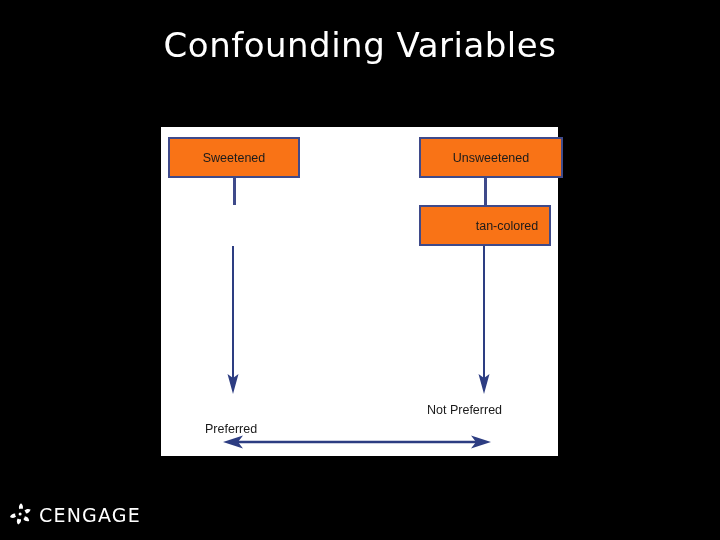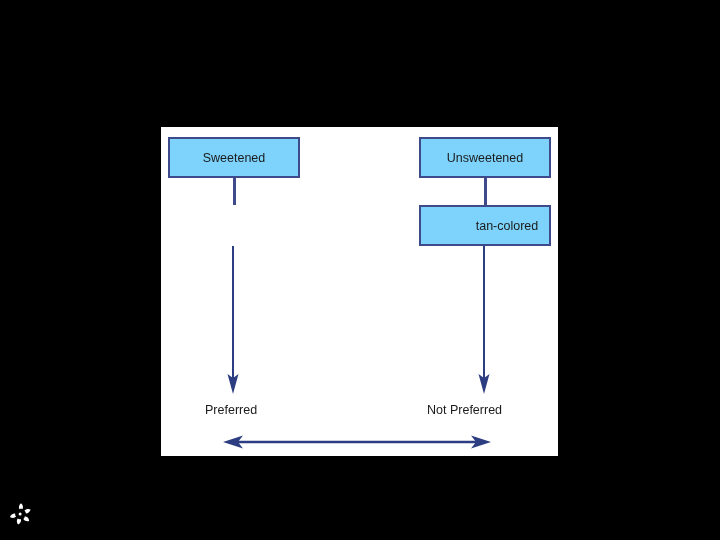--- a/index.html
+++ b/index.html
@@ -143,6 +143,7 @@
 
 <div id="slide">
 
+  <div id="slide-title">Confounding Variables</div>
 
   <div id="figure-panel">
 

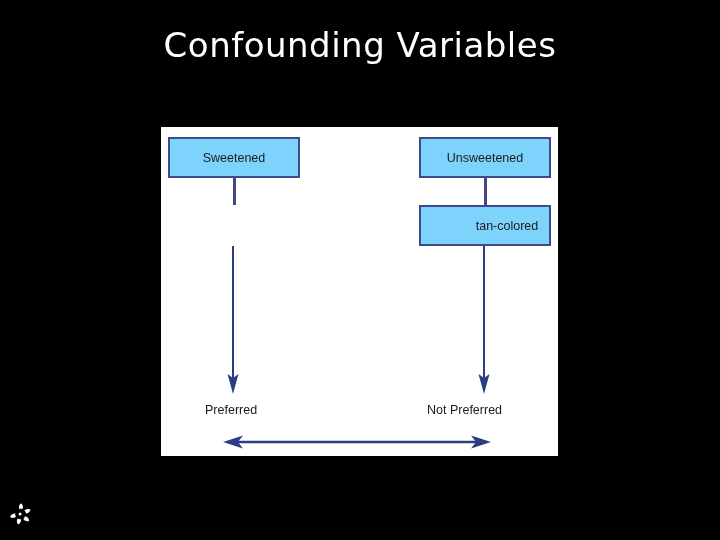--- a/index.html
+++ b/index.html
@@ -52,7 +52,7 @@
   
   .node-box {
     position: absolute;
-    background: #7dd3fc;
+    background: #f97316;
     border: 2px solid #3f4a8a;
     box-sizing: border-box;
     display: flex;

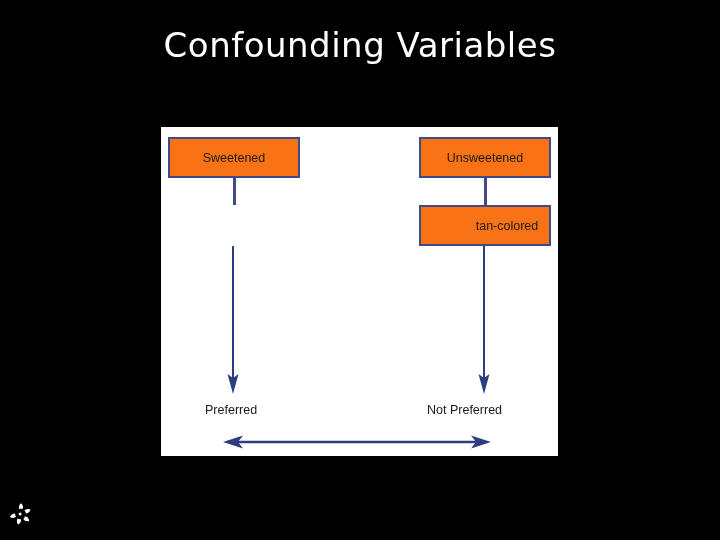--- a/index.html
+++ b/index.html
@@ -67,7 +67,7 @@
 
   #node-sweetened   { left: 7px;   top: 10px;  width: 132px; height: 41px; }
   #node-colorful    { left: 7px;   top: 78px;  width: 132px; height: 41px; }
-  #node-unsweetened { left: 258px; top: 10px;  width: 132px; height: 41px; }
+  #node-unsweetened { left: 258px; top: 10px;  width: 144px; height: 41px; }
   #node-tancolored  { left: 258px; top: 78px;  width: 132px; height: 41px; padding-left: 44px; }
 
   

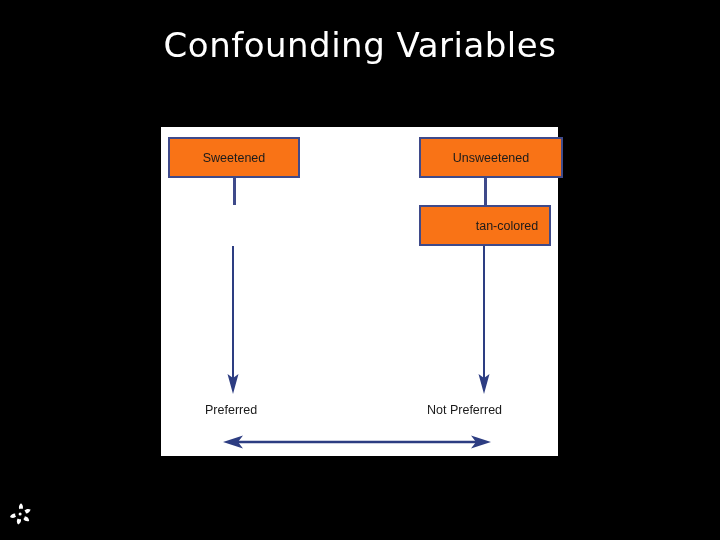--- a/index.html
+++ b/index.html
@@ -101,7 +101,7 @@
     white-space: nowrap;
     top: 276px;
   }
-  #label-preferred     { left: 44px; }
+  #label-preferred     { left: 44px; margin-top: 19px; }
   #label-not-preferred { left: 266px; }
 
   

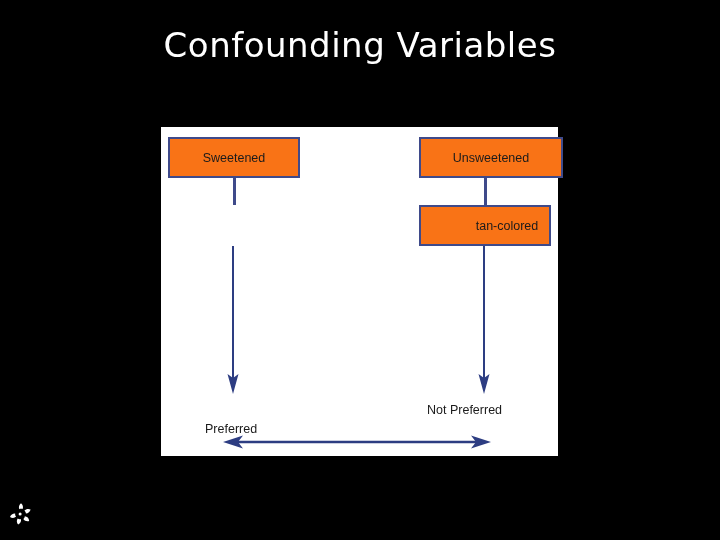--- a/index.html
+++ b/index.html
@@ -196,6 +196,7 @@
         <circle cx="14.1" cy="14.1" r="1.5"></circle>
       </g>
     </svg>
+    <div id="cengage-wordmark">CENGAGE</div>
   </div>
 
 </div>

